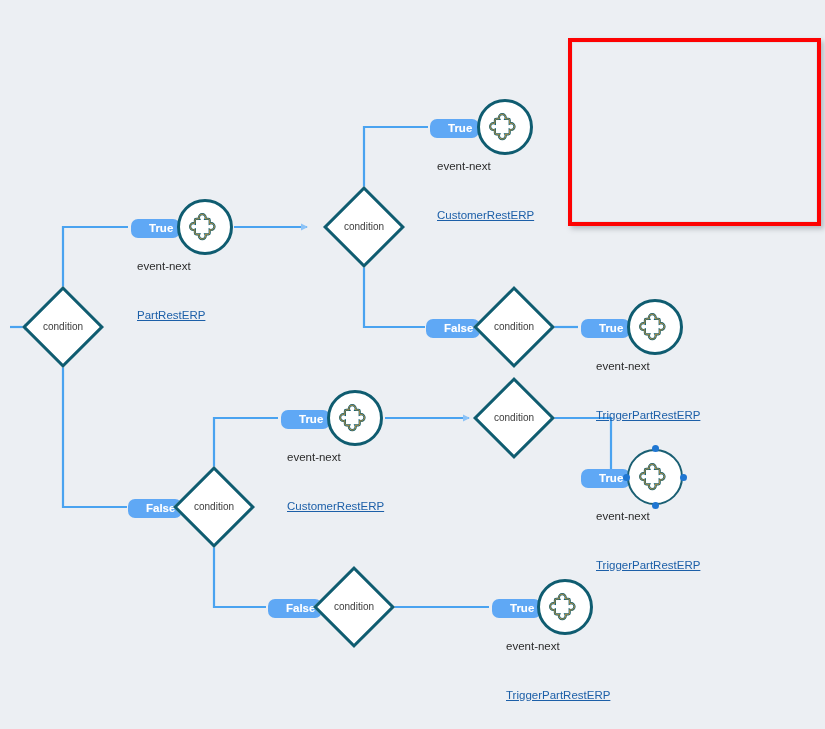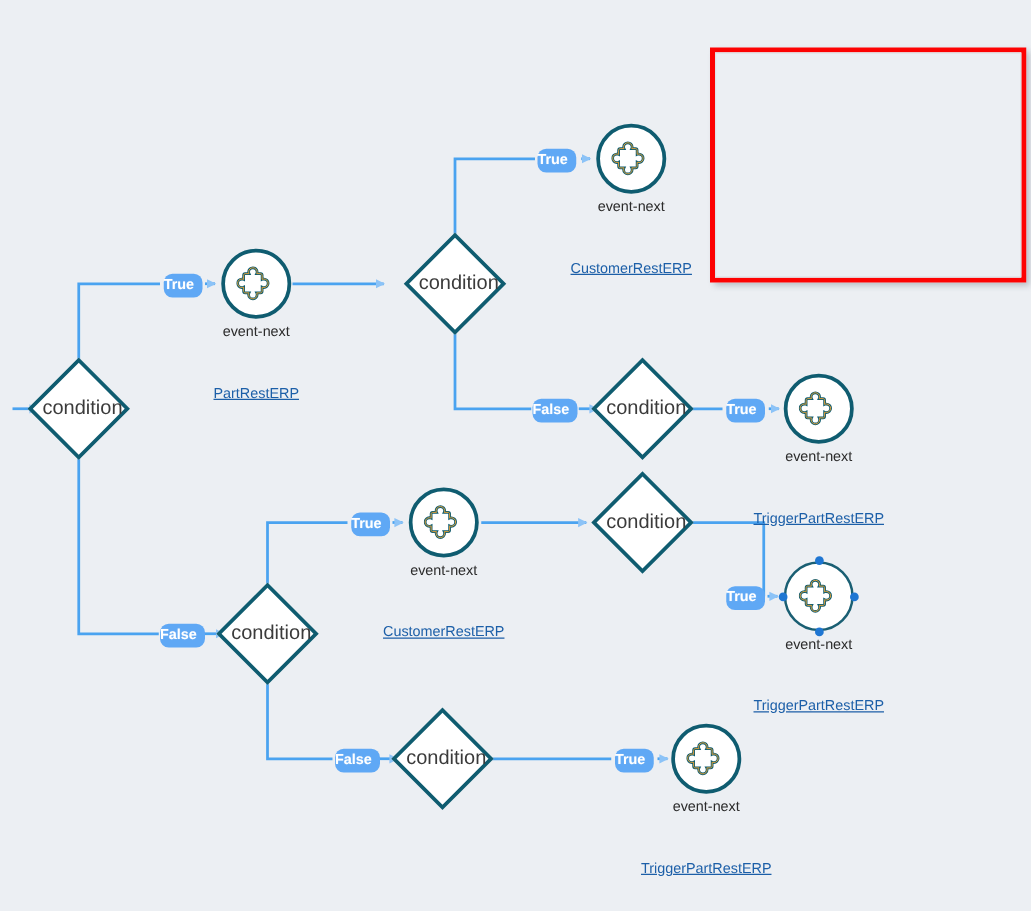--- a/index.html
+++ b/index.html
@@ -105,7 +105,7 @@
     font-size: 11.5px;
     font-weight: bold;
     border-radius: 7px;
-    padding: 2px 7px 3px 0;
+    padding: 2px 7px 3px 18px;
     line-height: 14px;
     white-space: nowrap;
     text-shadow: 0 0 1px rgba(255,255,255,0.35);

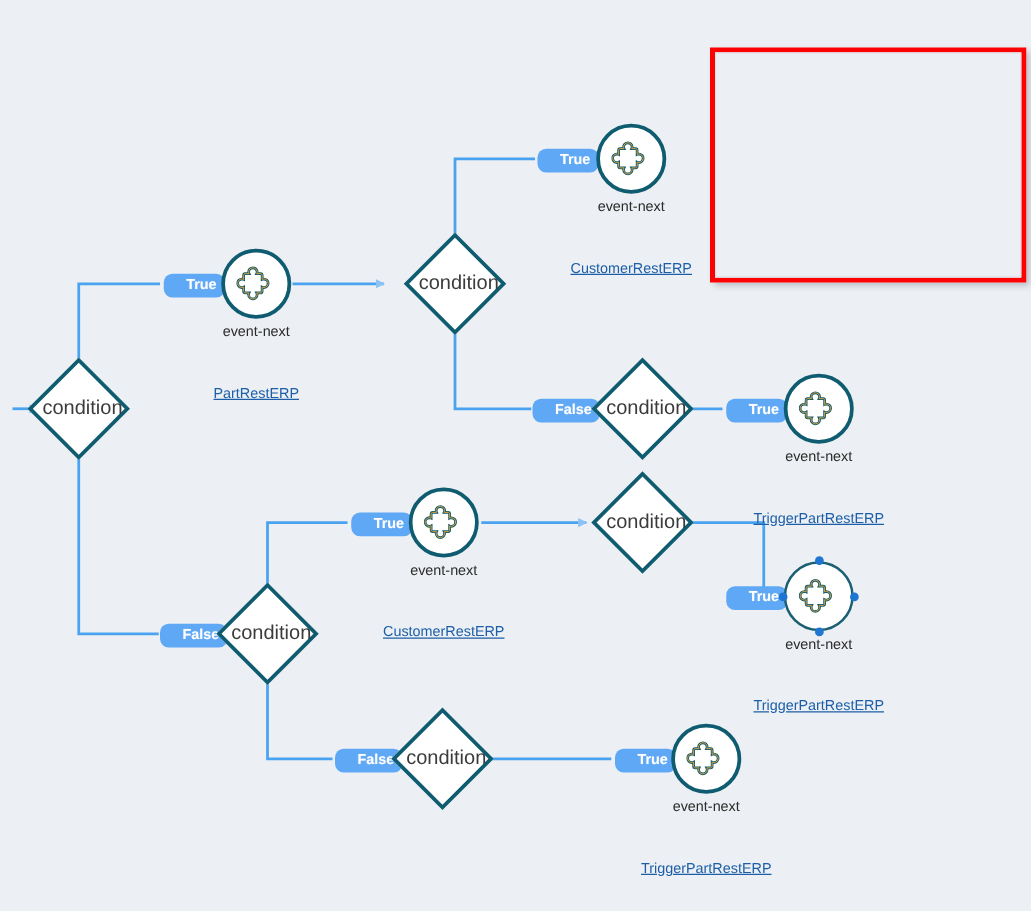--- a/index.html
+++ b/index.html
@@ -71,7 +71,7 @@
     left: -40px;
     top: 60px;
     width: 136px;
-    text-align: center;
+    text-align: left;
     font-size: 11.5px;
     color: #2b2b2b;
     line-height: 15px;

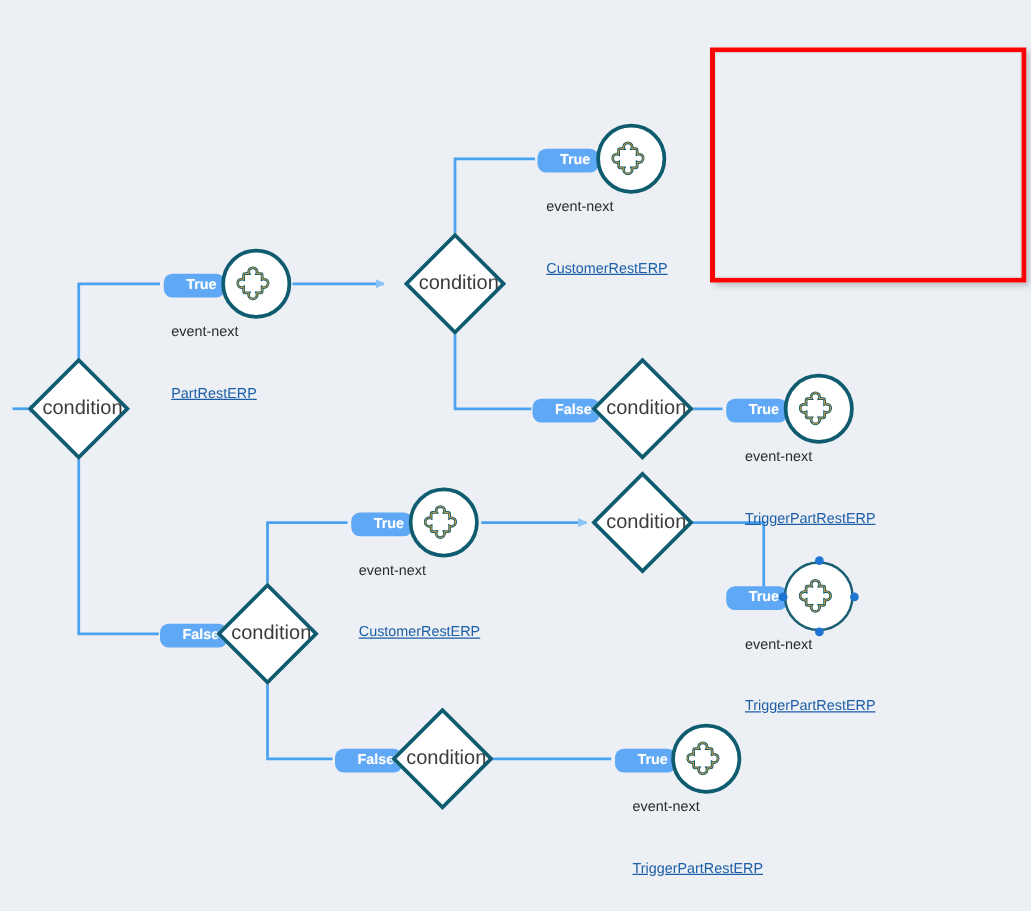--- a/index.html
+++ b/index.html
@@ -37,11 +37,11 @@
   }
   .cond .lbl {
     position: absolute;
-    left: 12px; top: 50%;
+    left: 0; top: 50%;
     width: 82px;
     margin-top: -8px;
-    text-align: left;
-    font-size: 16px;
+    text-align: center;
+    font-size: 10px;
     color: #3b3b3b;
     line-height: 16px;
     white-space: nowrap;

